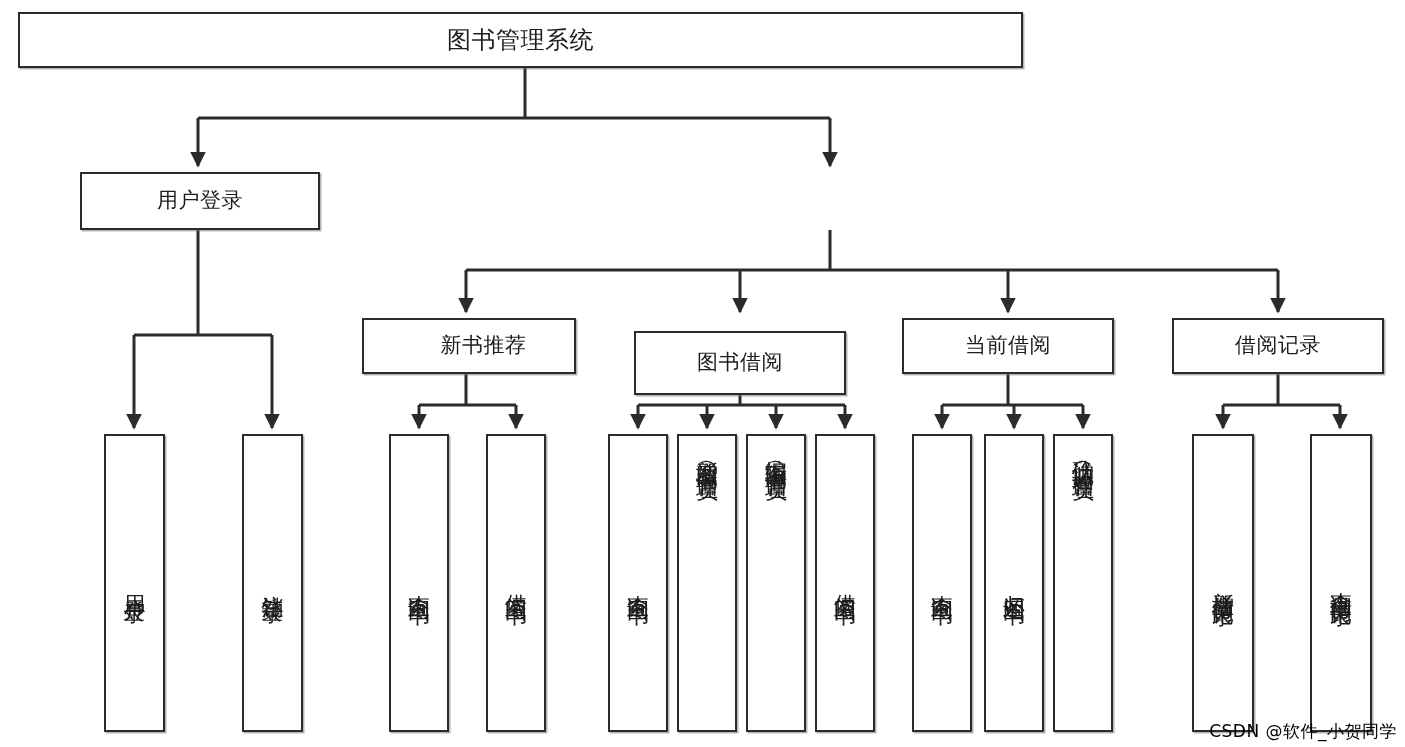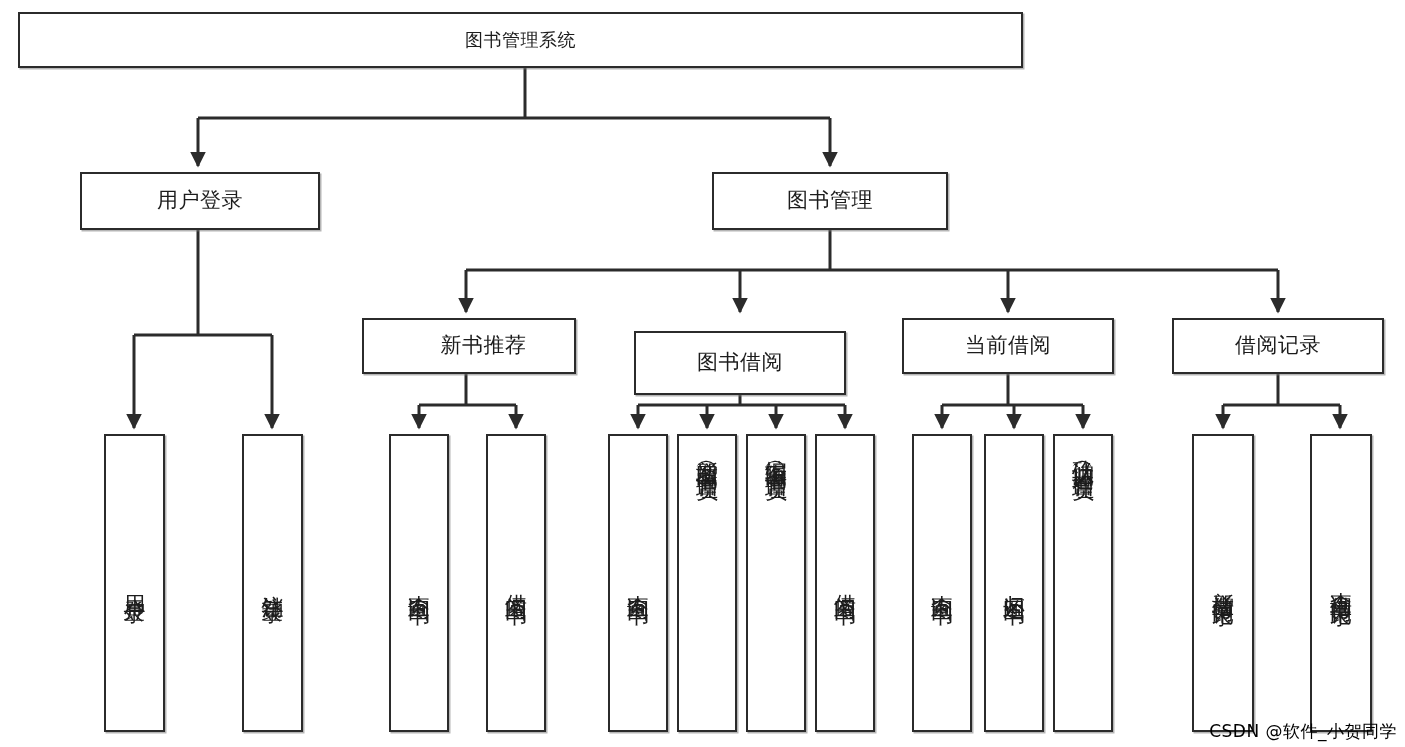--- a/index.html
+++ b/index.html
@@ -51,7 +51,7 @@
     white-space: nowrap;
   }
   .node.root .label {
-    font-size: 18px;
+    font-size: 24px;
   }
   
   .node.leaf {

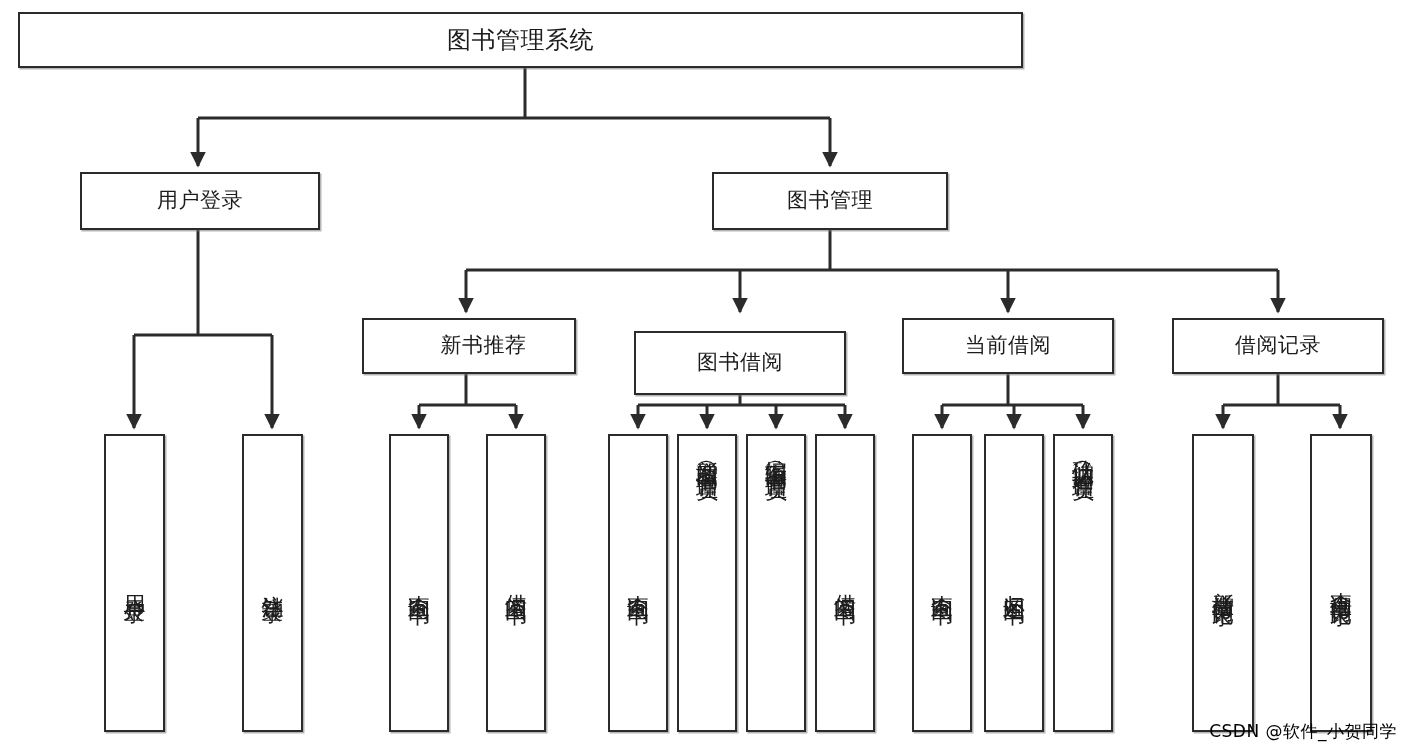--- a/index.html
+++ b/index.html
@@ -146,9 +146,6 @@
   <div class="node horiz" style="left:80px; top:172px; width:240px; height:58px;">
     <span class="label">用户登录</span>
   </div>
-  <div class="node horiz" style="left:712px; top:172px; width:236px; height:58px;">
-    <span class="label">图书管理</span>
-  </div>
 
   <div class="node horiz" style="left:362px; top:318px; width:214px; height:56px;padding-left:29px;">
     <span class="label">新书推荐</span>

